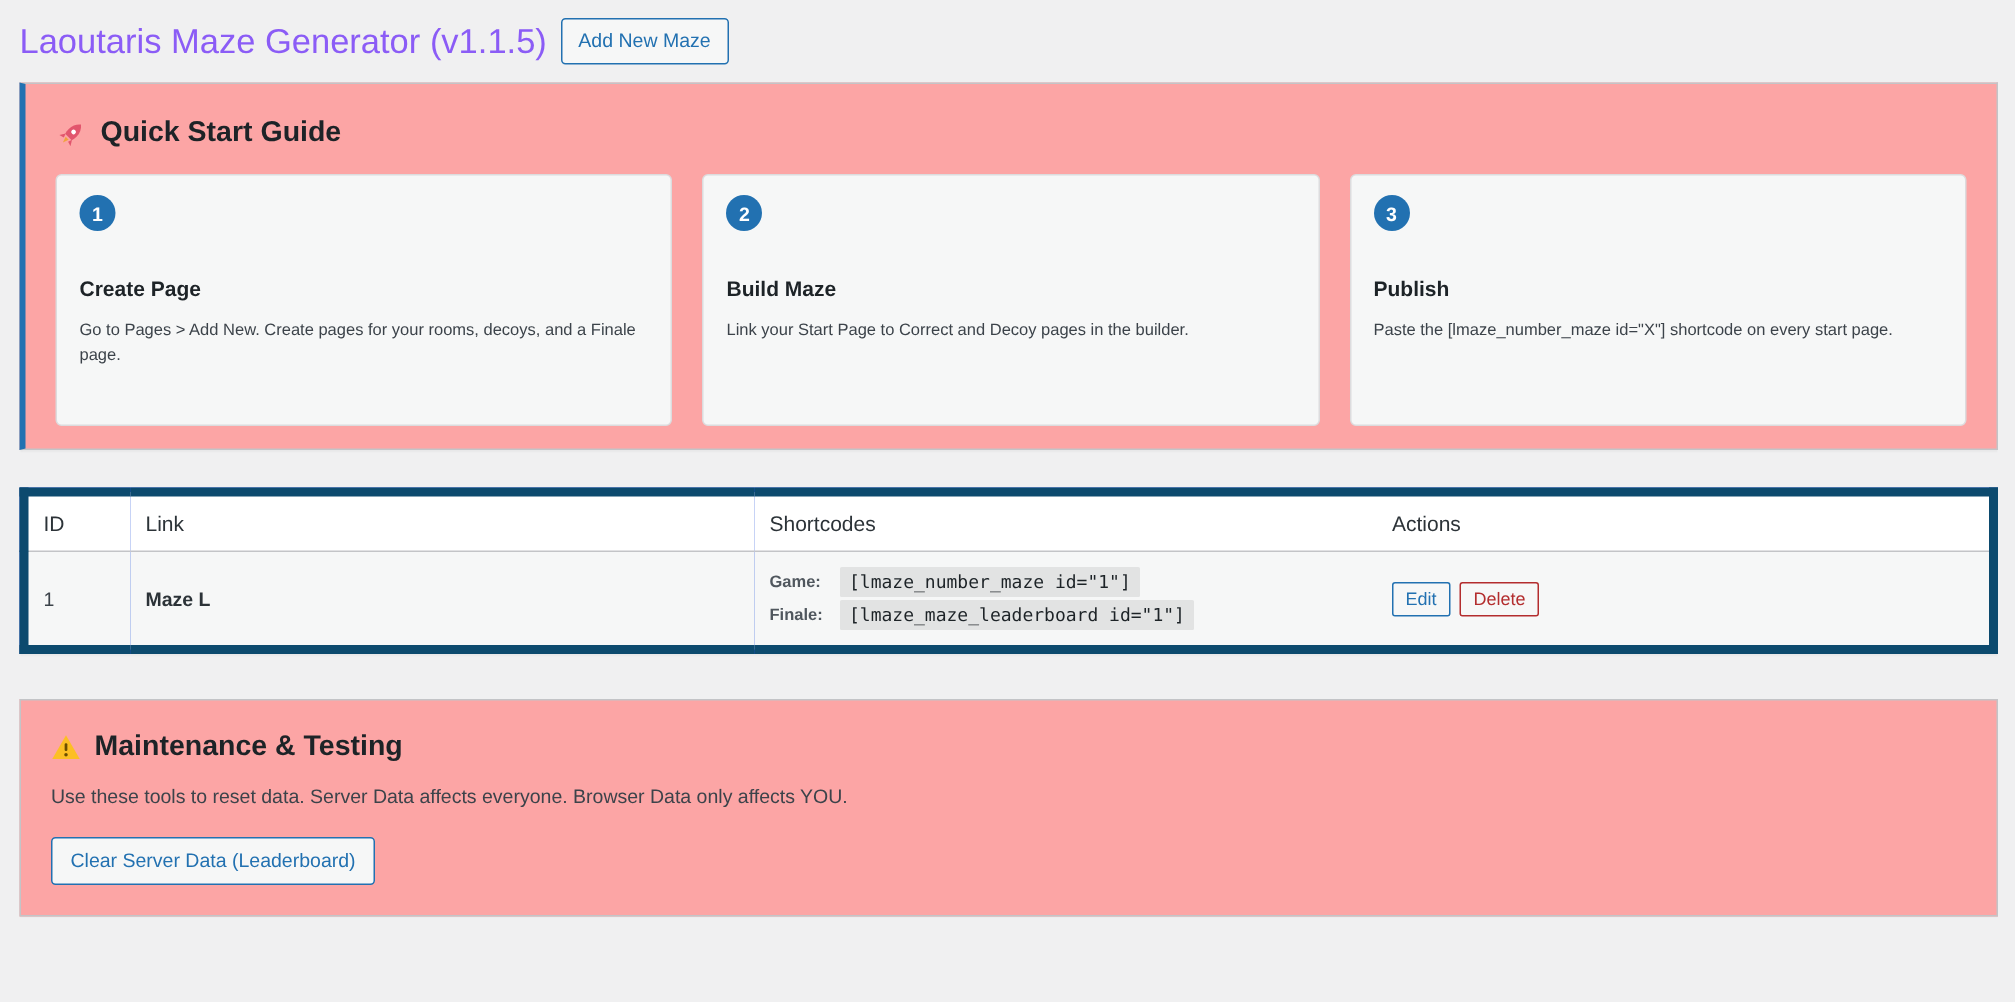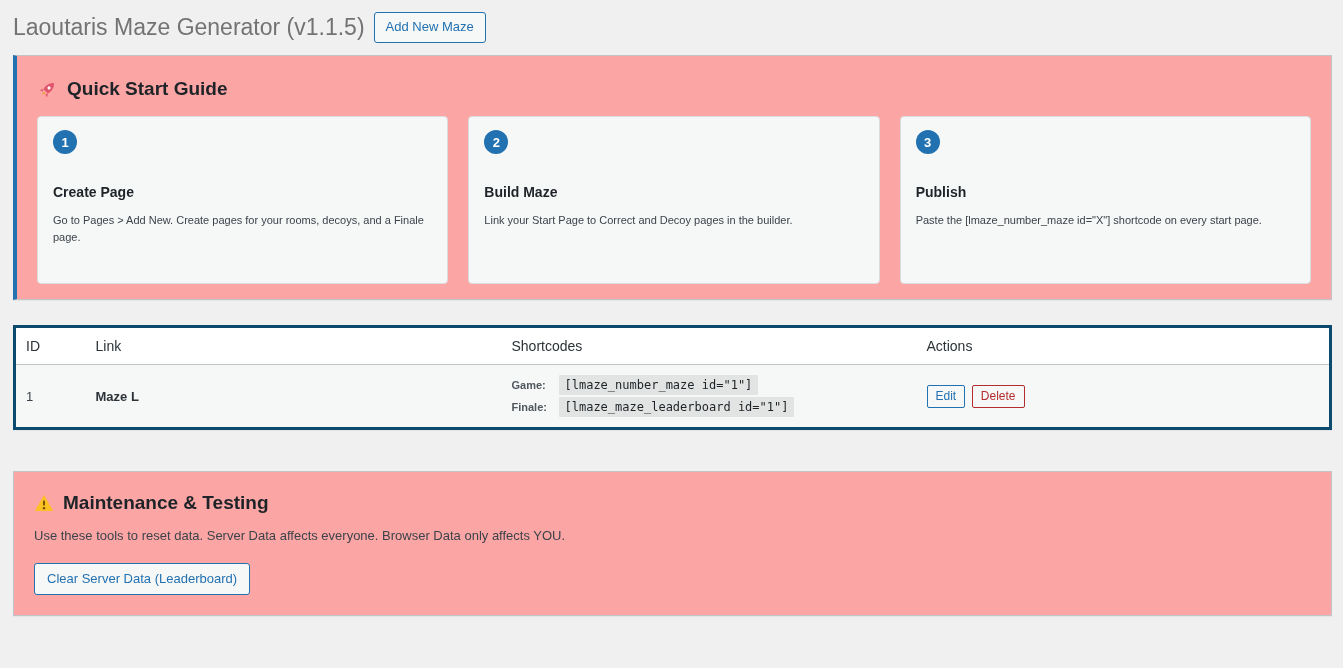--- a/index.html
+++ b/index.html
@@ -15,7 +15,7 @@
 
   
   .page-header { display: flex; align-items: center; gap: 9px; margin-bottom: 10px; }
-  .page-title { font-size: 23px; font-weight: 400; color: #737373; line-height: 1.35; padding: 2px 0; }
+  .page-title { font-size: 23px; font-weight: 400; color: #8b5cf6; line-height: 1.35; padding: 2px 0; }
 
   
   .btn {

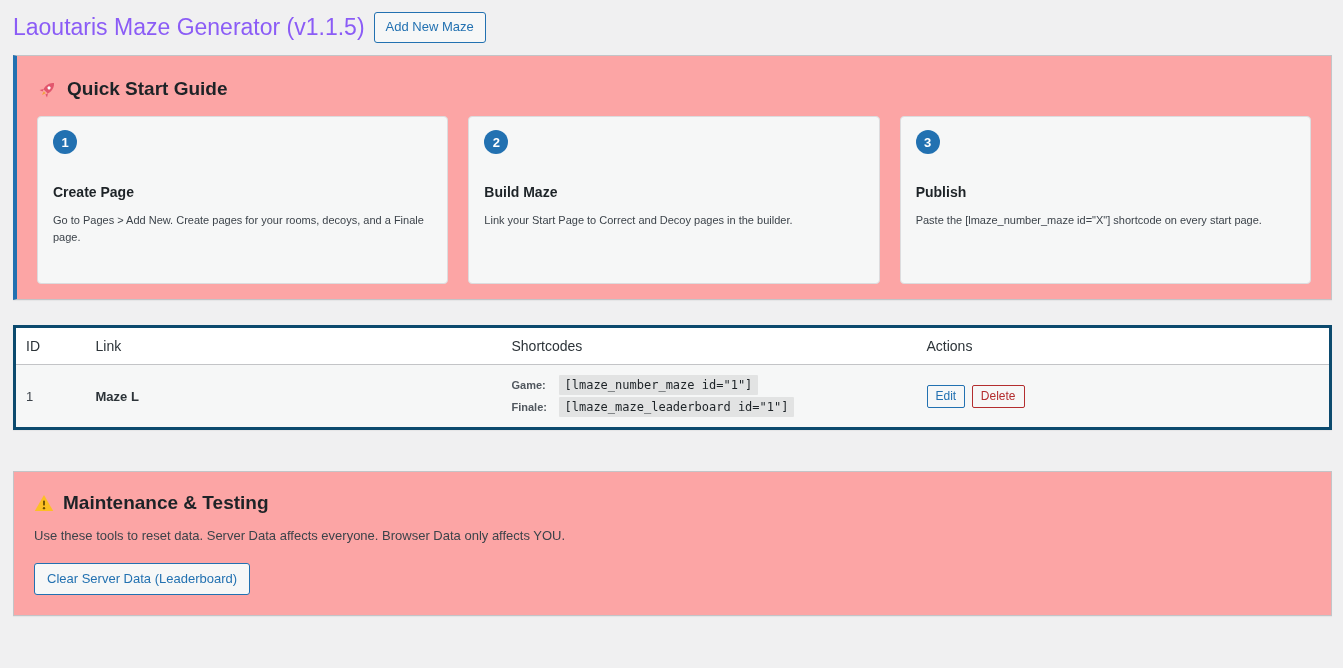--- a/index.html
+++ b/index.html
@@ -64,9 +64,9 @@
     width: 100%;
     border-collapse: collapse;
     background: #1d4ed8;
-    border: 3px solid #0c4a6e;
+    border: 6px solid #0c4a6e;
     box-shadow: 0 1px 1px rgba(0,0,0,.04);
-    margin-bottom: 41px;
+    margin-bottom: 30px;
   }
   .maze-table th {
     text-align: left; font-weight: 400; font-size: 14px; color: #2c3338;

